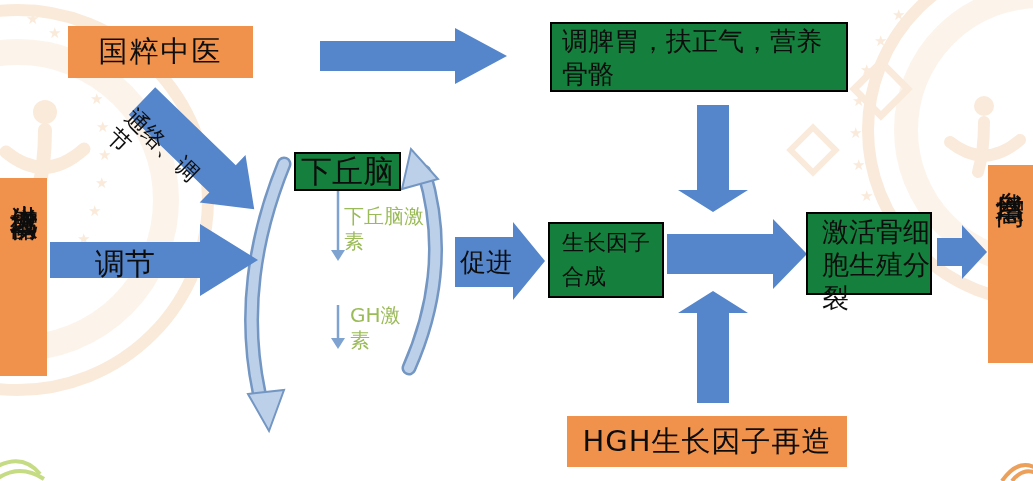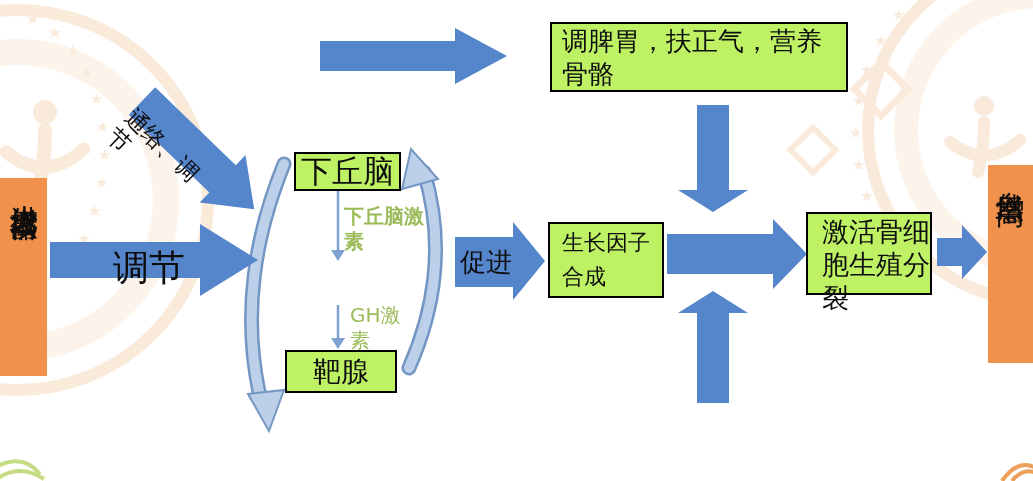--- a/index.html
+++ b/index.html
@@ -121,6 +121,7 @@
     <polygon class="blk" points="937,238 962,238 962,225 987,252 962,279 962,266 937,266"></polygon>
   </svg>
 
+  <div class="abs obox" style="left:68px; top:26px; width:185px; height:52px; font-size:29px; letter-spacing:2px;">国粹中医</div>
 
   <div class="abs wbox" style="left:550px; top:22px; width:298px; height:70px; font-size:26px; line-height:33px; padding:1px 10px;">调脾胃，扶正气，营养骨骼</div>
 

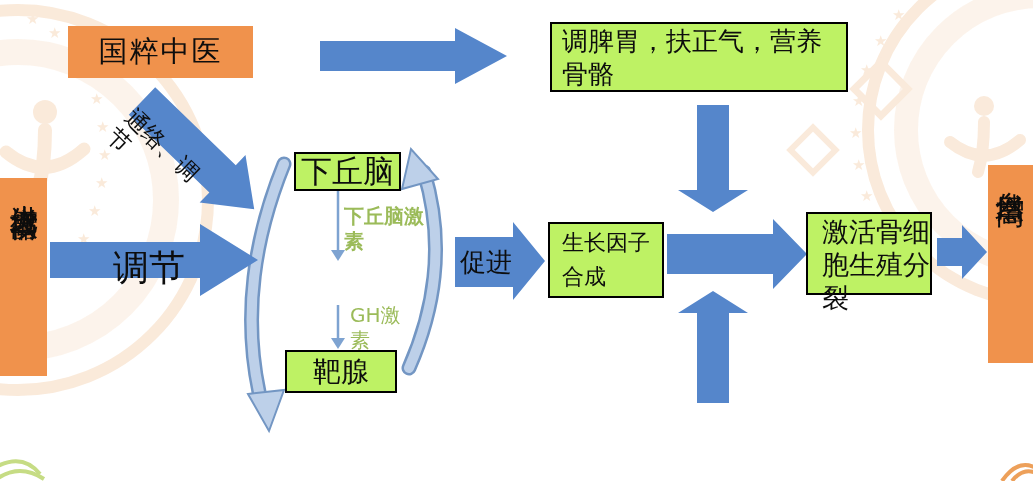--- a/index.html
+++ b/index.html
@@ -14,7 +14,7 @@
     background:var(--box-orange,#F0924C); color:#0d0d0d;
     display:flex; align-items:center; justify-content:center;
   }
-  .wbox { background:#bef264; border:2px solid #000; }
+  .wbox { background:#15803d; border:2px solid #000; }
   .center { display:flex; align-items:center; justify-content:center; }
   .vtext {
     writing-mode:vertical-rl; text-orientation:upright;

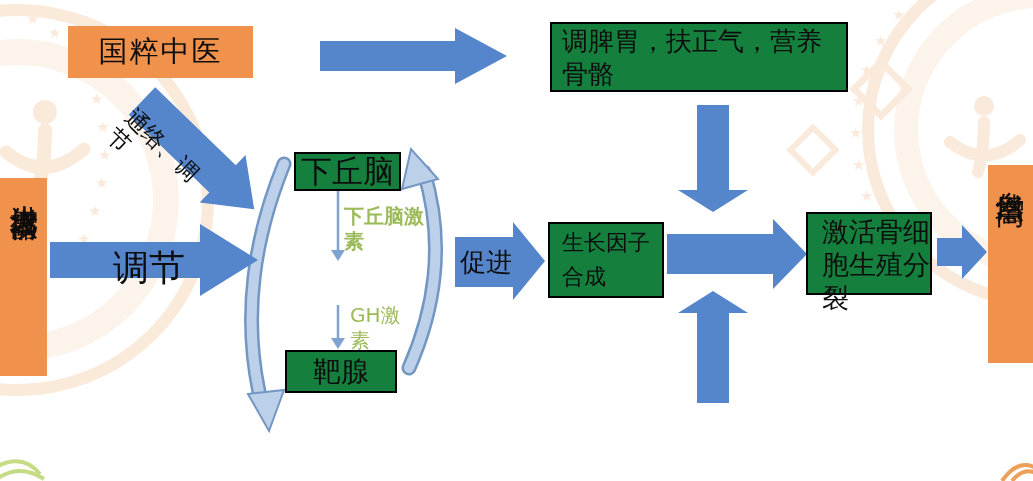--- a/index.html
+++ b/index.html
@@ -134,7 +134,7 @@
 
   <div class="abs wbox center" style="left:294px; top:152px; width:107px; height:39px; font-size:31px;">下丘脑</div>
 
-  <div class="lbl green" style="left:344px; top:204px; width:88px; font-size:20px; line-height:25px;font-weight:bold;">下丘脑激素</div>
+  <div class="lbl green" style="left:344px; top:204px; width:88px; font-size:20px; line-height:25px;">下丘脑激素</div>
 
 
   <div class="lbl green" style="left:350px; top:303px; width:58px; font-size:20px; line-height:25px;">GH激素</div>

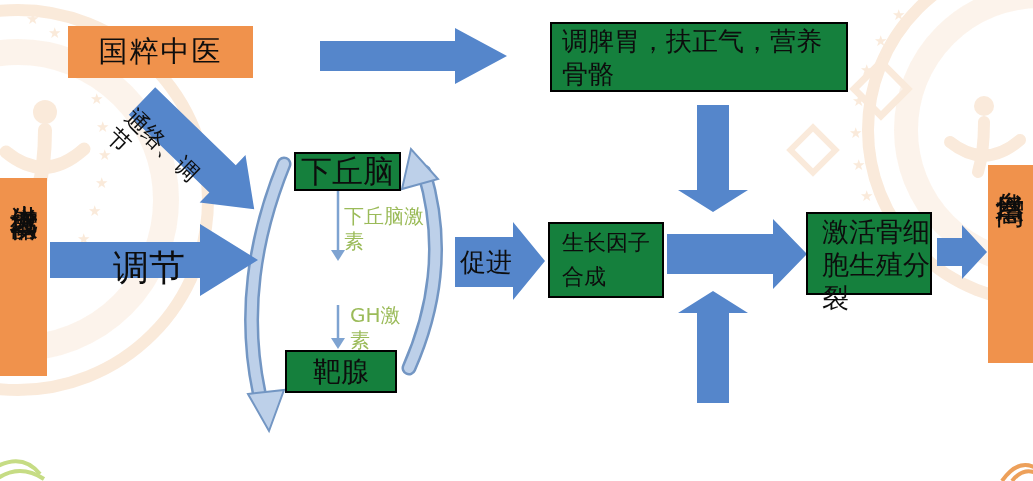--- a/index.html
+++ b/index.html
@@ -130,7 +130,7 @@
   <div class="lbl" style="left:138px; top:104px; width:112px; font-size:23px; line-height:26px;
               transform:rotate(44deg); transform-origin:0 0;">通络、调节</div>
 
-  <div class="lbl" style="left:95px; top:244px; width:90px; font-size:36px; text-align:right;">调节</div>
+  <div class="lbl" style="left:95px; top:244px; width:90px; font-size:30px; text-align:left;">调节</div>
 
   <div class="abs wbox center" style="left:294px; top:152px; width:107px; height:39px; font-size:31px;">下丘脑</div>
 

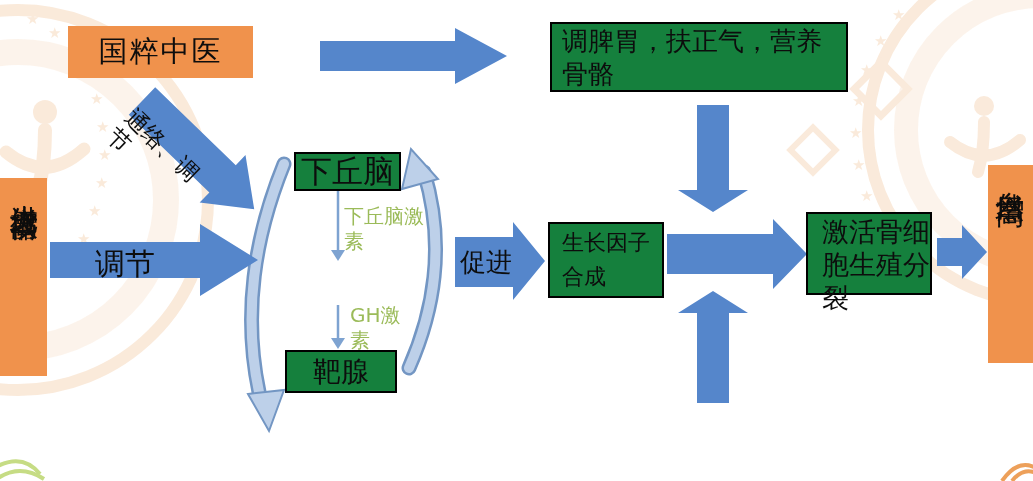--- a/index.html
+++ b/index.html
@@ -139,7 +139,6 @@
 
   <div class="lbl green" style="left:350px; top:303px; width:58px; font-size:20px; line-height:25px;">GH激素</div>
 
-  <div class="abs wbox center" style="left:285px; top:350px; width:112px; height:43px; font-size:28px;">靶腺</div>
 
   <div class="lbl" style="left:455px; top:245px; width:62px; font-size:26px; text-align:center;">促进</div>
 

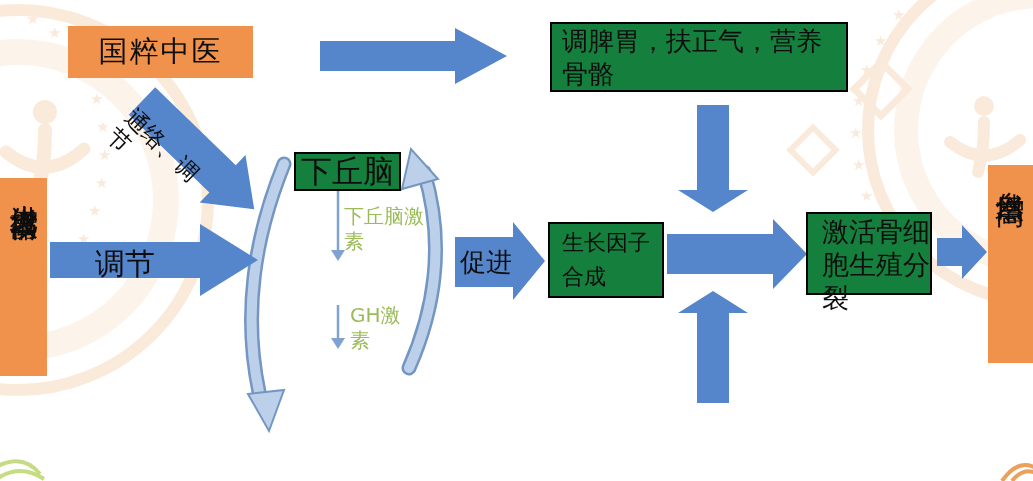--- a/index.html
+++ b/index.html
@@ -150,6 +150,7 @@
 
   <div class="abs obox vtext" style="left:988px; top:165px; width:45px; height:198px; font-size:29px; padding-top:3px;">自然增高</div>
 
+  <div class="abs obox" style="left:567px; top:416px; width:280px; height:51px; font-size:29px; letter-spacing:1px;">HGH生长因子再造</div>
 
 </div>
 

